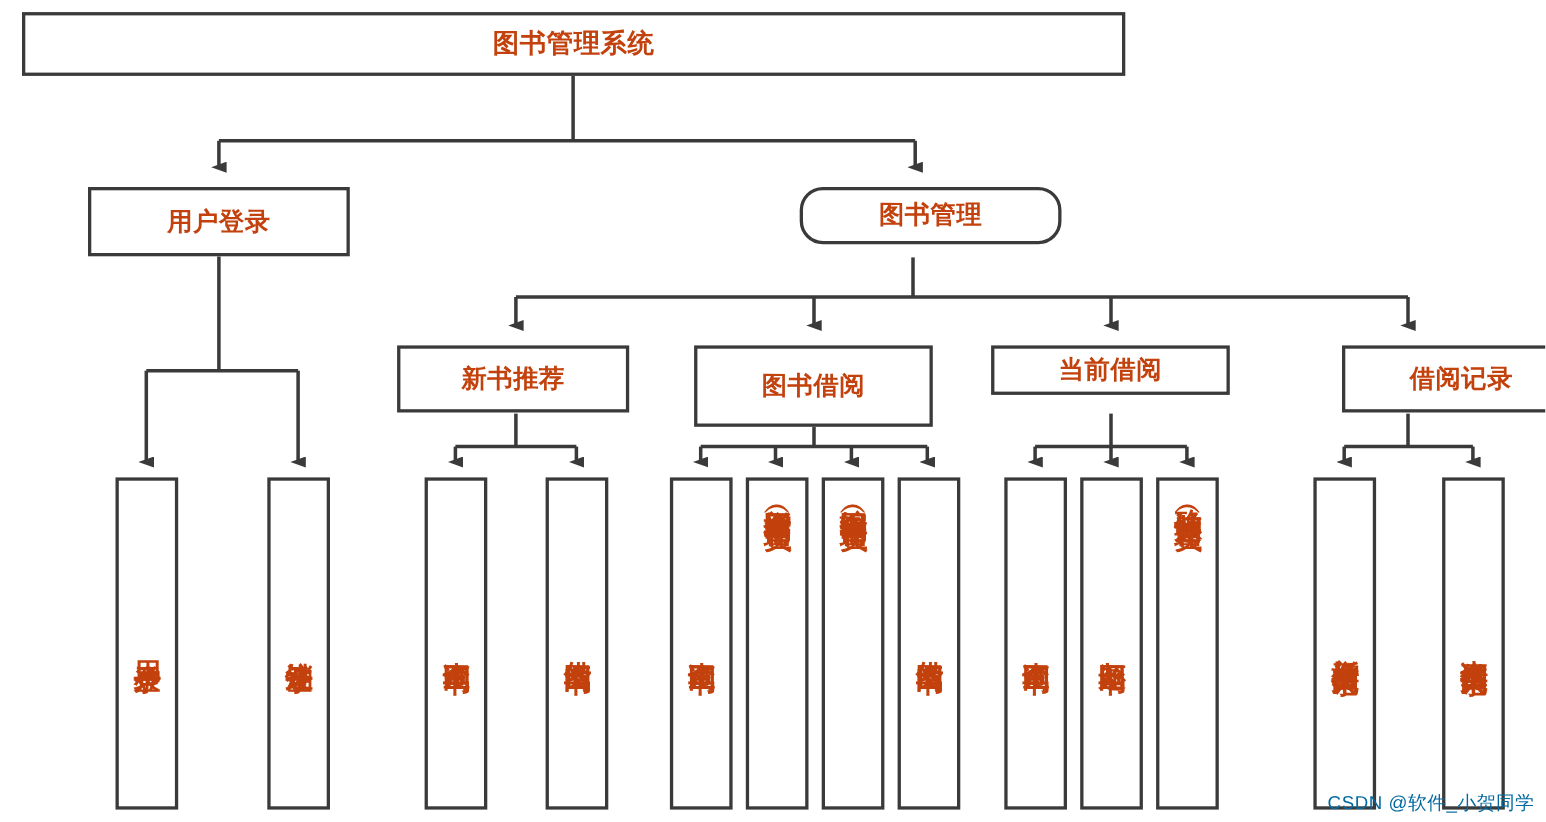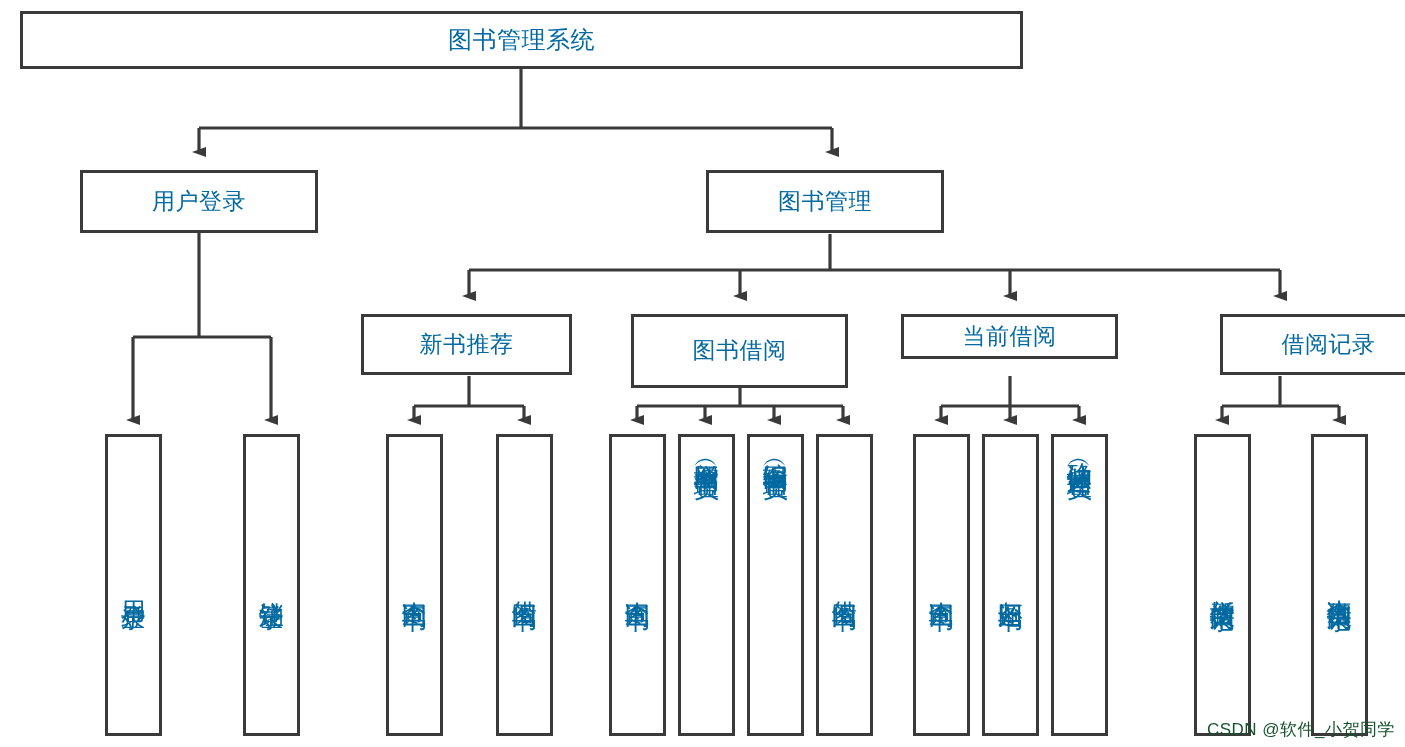--- a/index.html
+++ b/index.html
@@ -33,7 +33,8 @@
     display: flex;
     align-items: center;
     justify-content: center;
-    color: #0369a1;
+    color: #c2410c;
+    font-weight: bold;
   }
   .node .label {
     display: block;

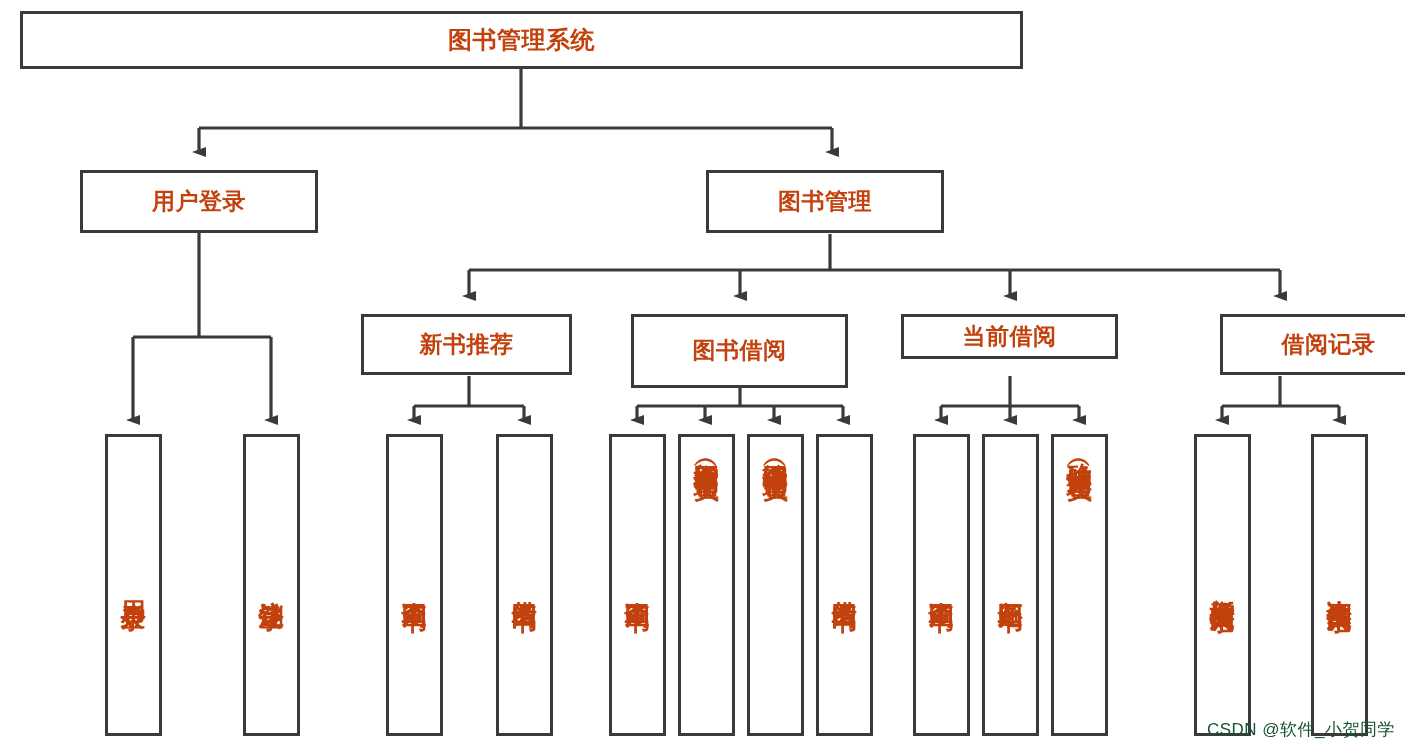--- a/index.html
+++ b/index.html
@@ -140,7 +140,7 @@
     <span class="label">用户登录</span>
   </div>
 
-  <div class="node horiz" style="left:706px; top:170px; width:238px; height:63px;">
+  <div class="node horiz" style="left:727px; top:170px; width:238px; height:52px;border-radius:21px;">
     <span class="label">图书管理</span>
   </div>
 

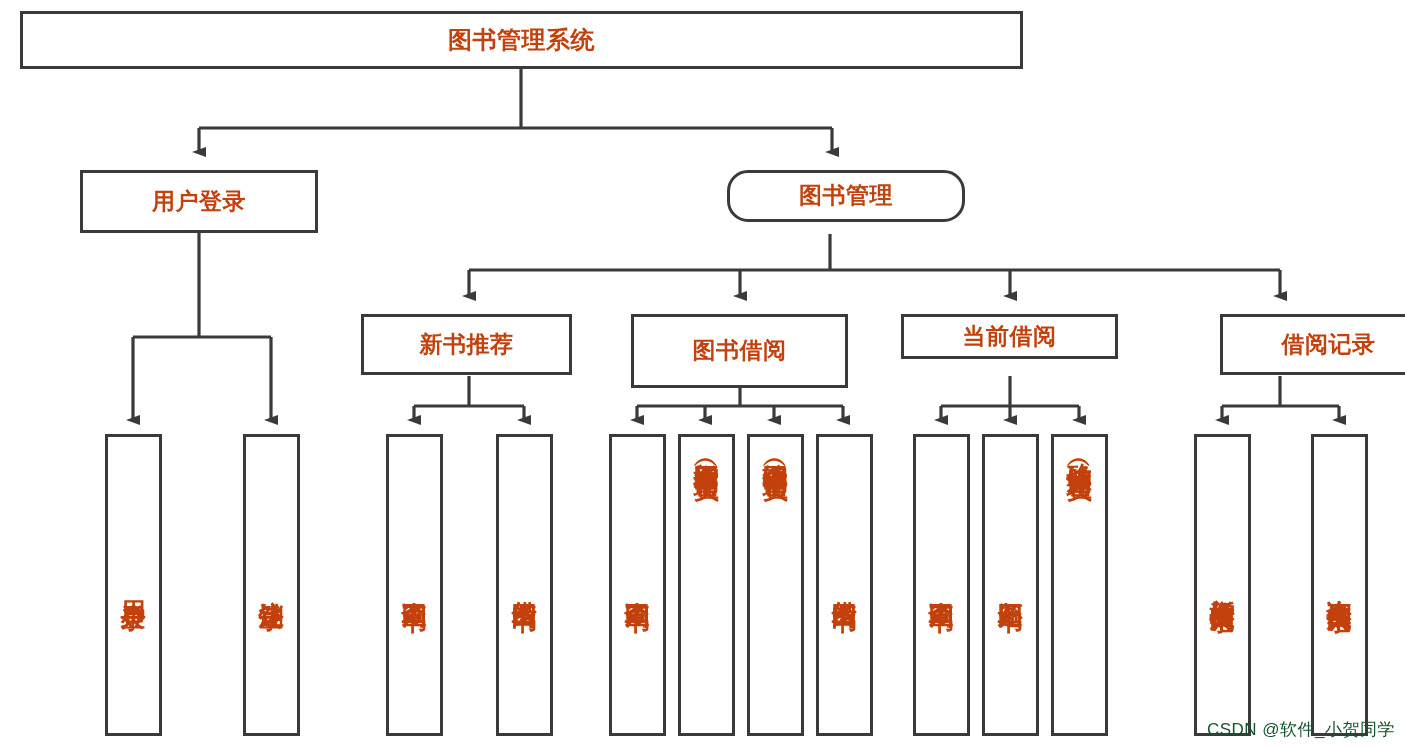--- a/index.html
+++ b/index.html
@@ -72,7 +72,7 @@
     right: 10px;
     bottom: 6px;
     font-size: 17px;
-    color: #14532d;
+    color: #0369a1;
     white-space: nowrap;
     letter-spacing: 0.5px;
   }

